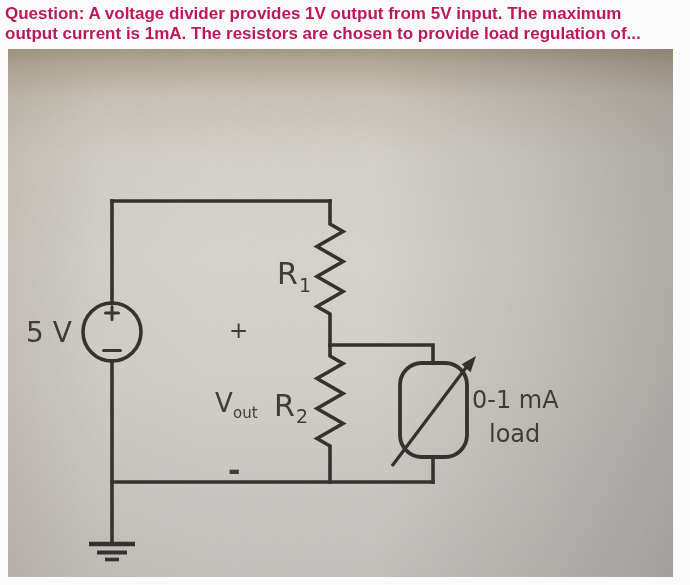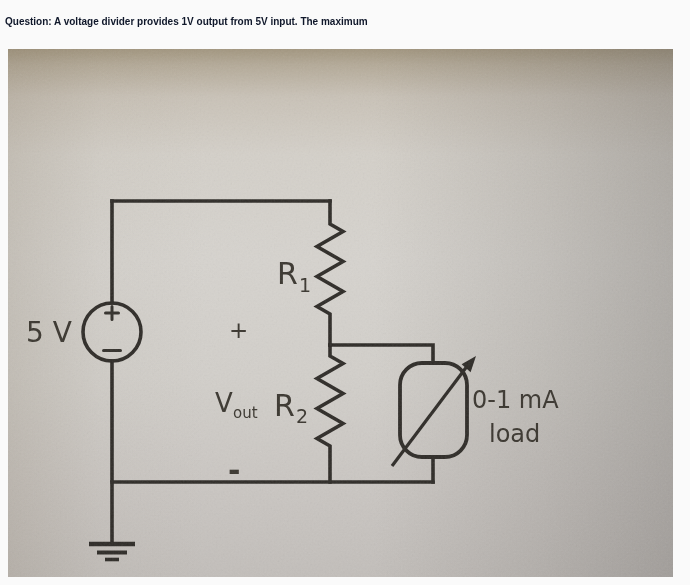--- a/index.html
+++ b/index.html
@@ -12,11 +12,11 @@
   }
   .question {
     position: absolute;
-    top: 12px; left: 5px; right: 5px;
-    font-size: 10px;
+    top: 4px; left: 5px; right: 5px;
+    font-size: 17px;
     font-weight: 700;
     line-height: 20px;
-    color: #0f172a;
+    color: #be185d;
     letter-spacing: 0px;
   }
   .photo {

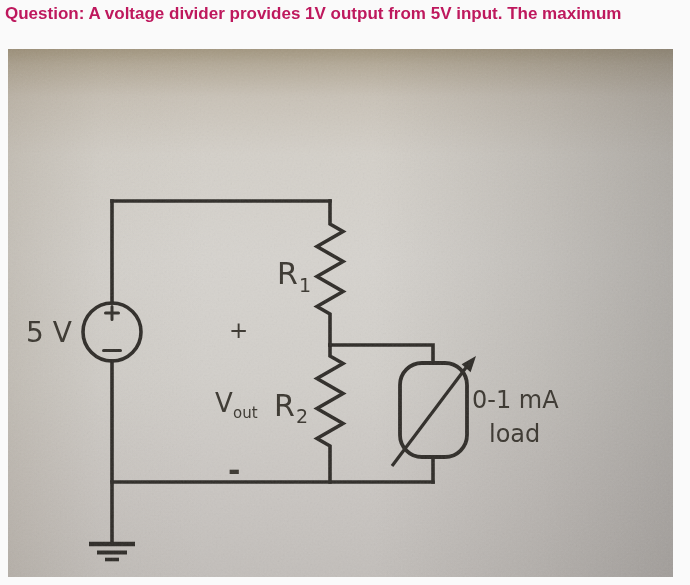--- a/index.html
+++ b/index.html
@@ -41,6 +41,7 @@
 
 <div class="question">
   <div>Question: A voltage divider provides 1V output from 5V input. The maximum</div>
+  <div>output current is 1mA. The resistors are chosen to provide load regulation of...</div>
 </div>
 
 <div class="photo">

